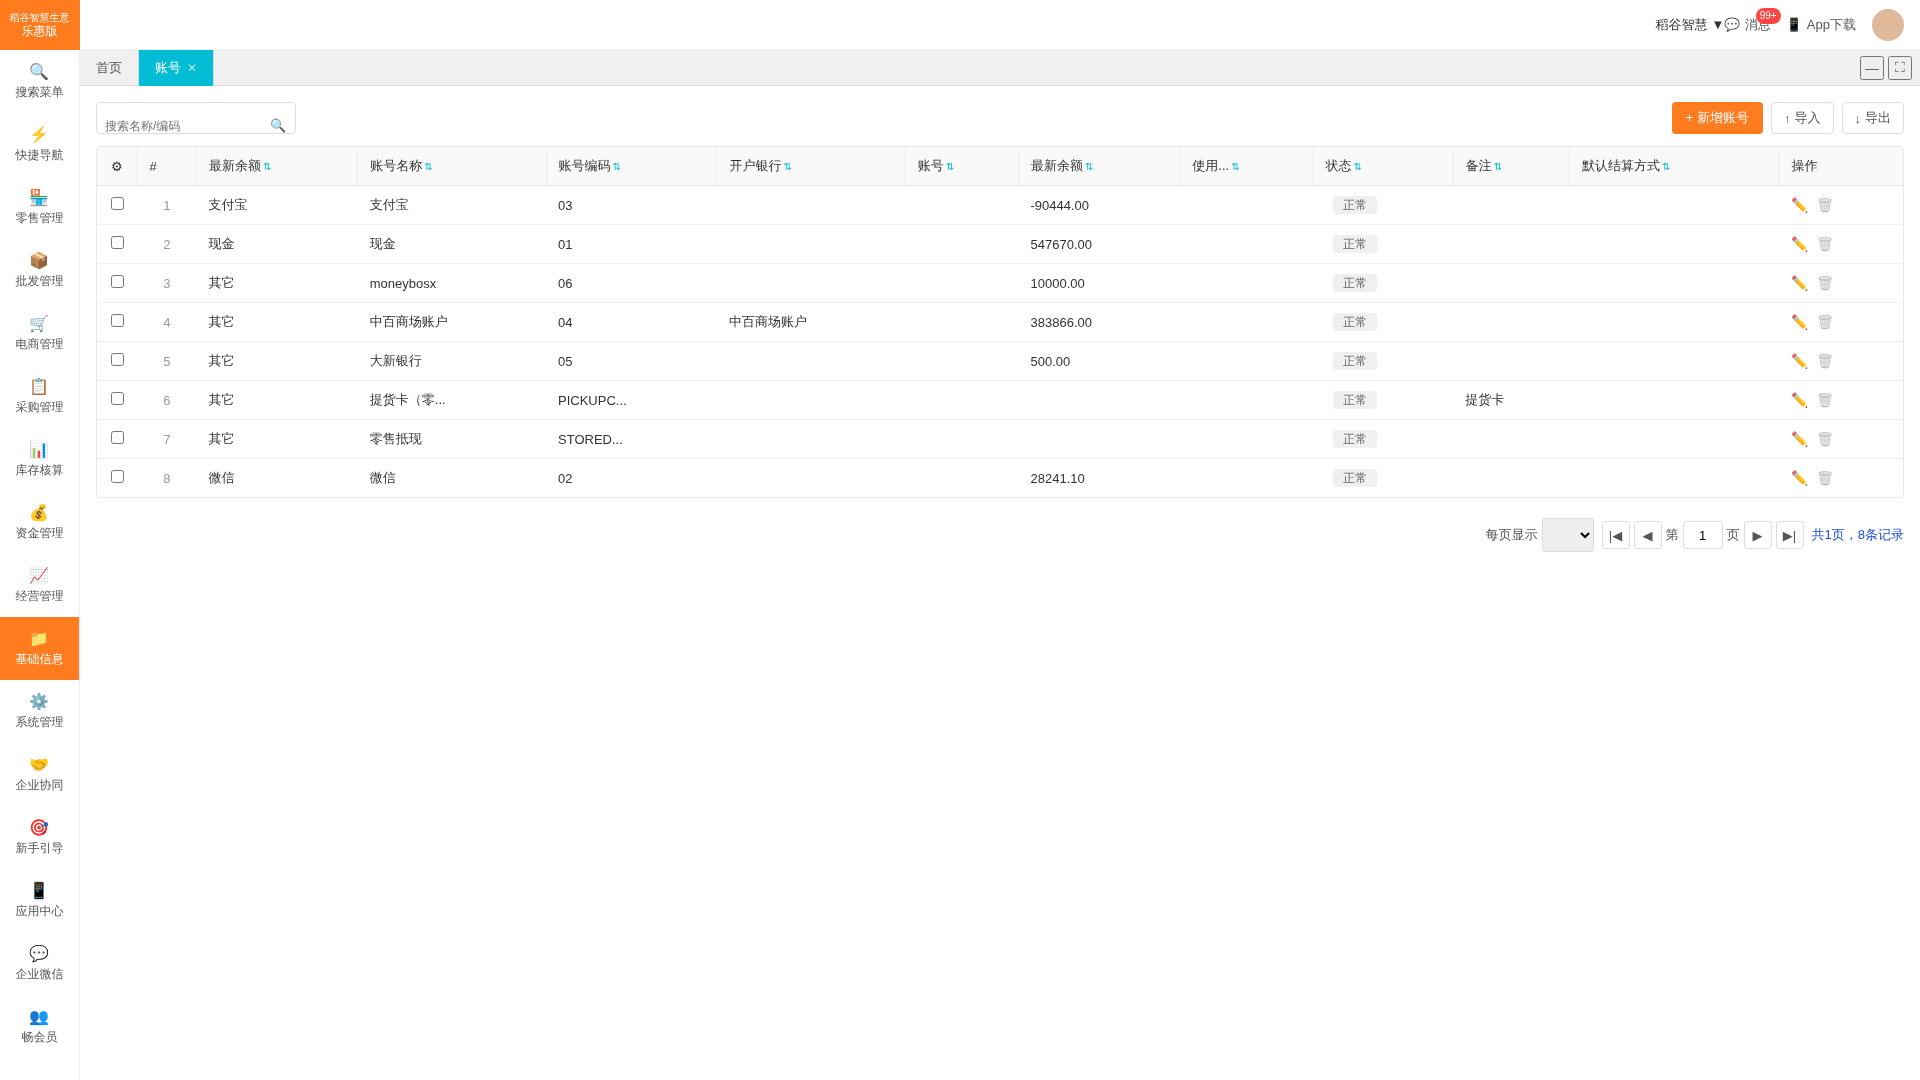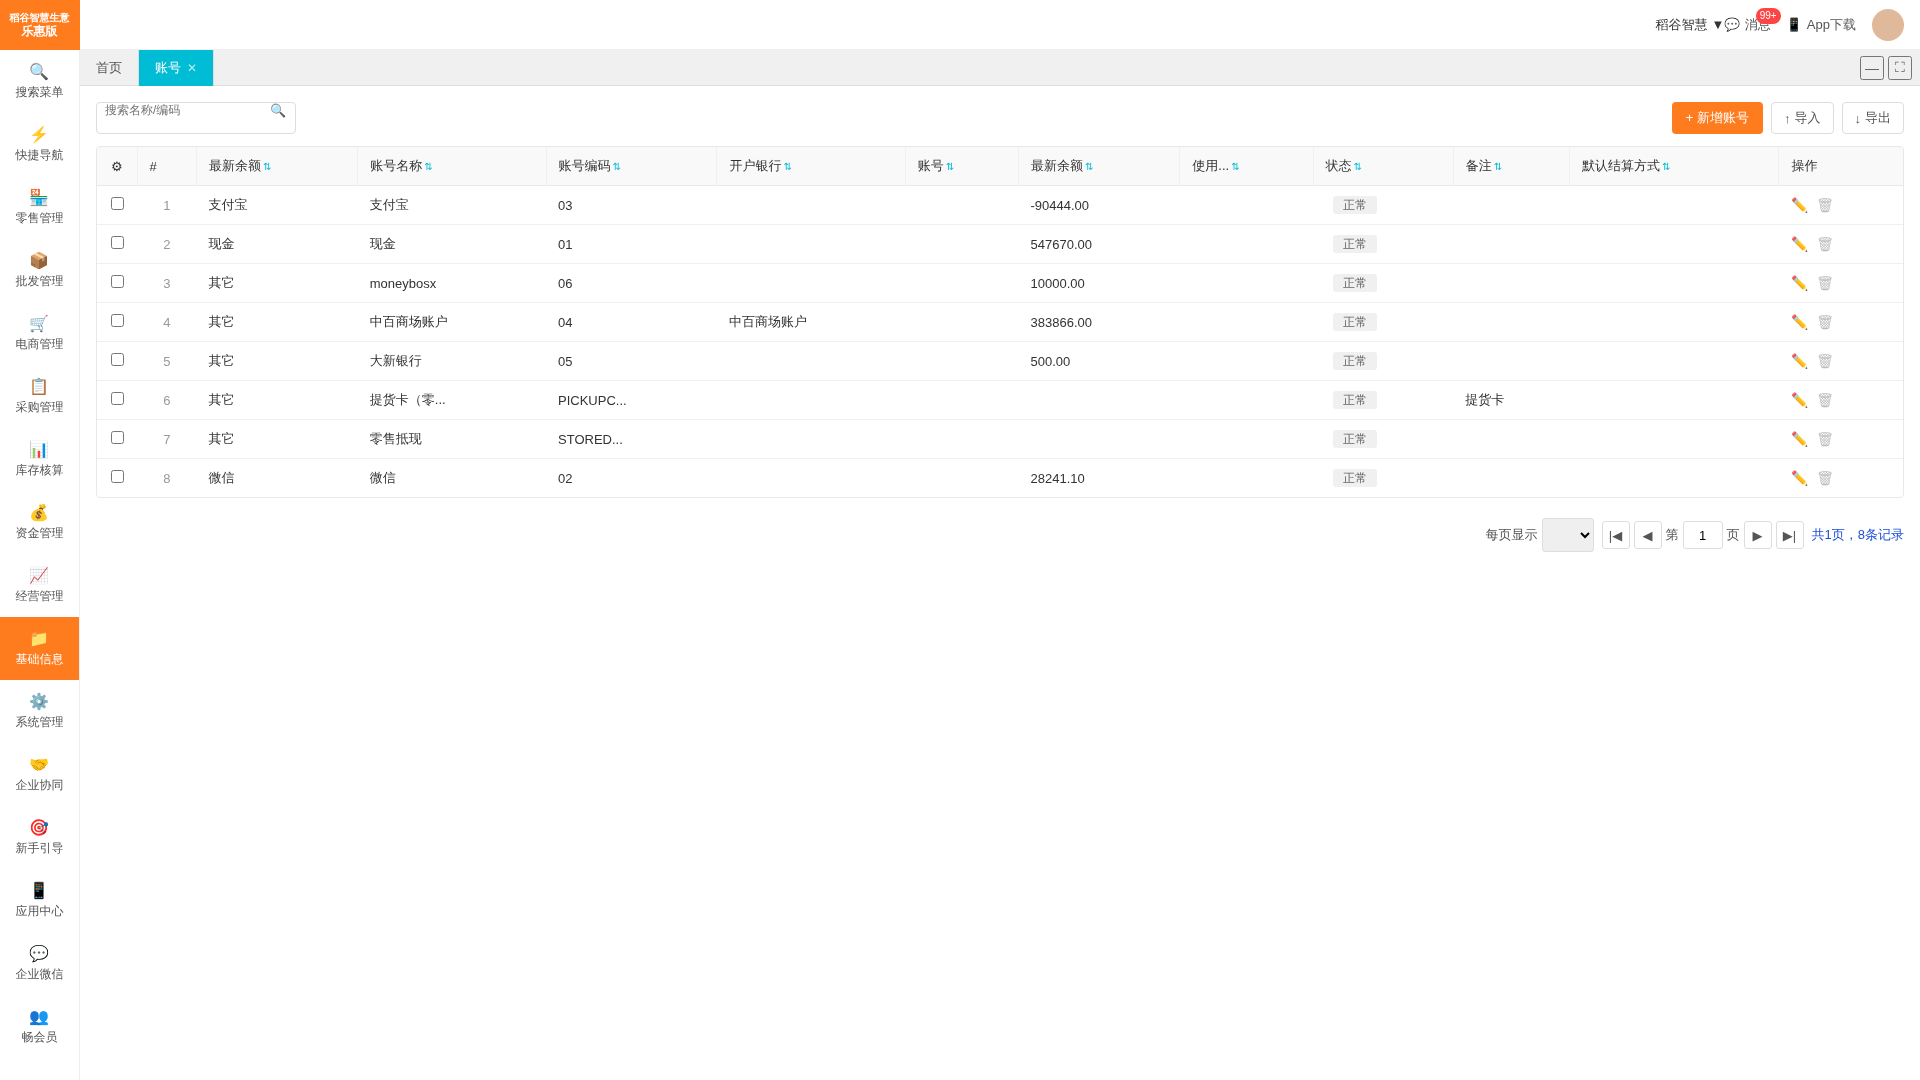--- a/index.html
+++ b/index.html
@@ -25,7 +25,7 @@
       justify-content: center;
       color: #fff;
       font-size: 11px;
-      font-weight: bold;
+      font-weight: normal;
     }
     .sidebar-logo-inner {
       text-align: center;

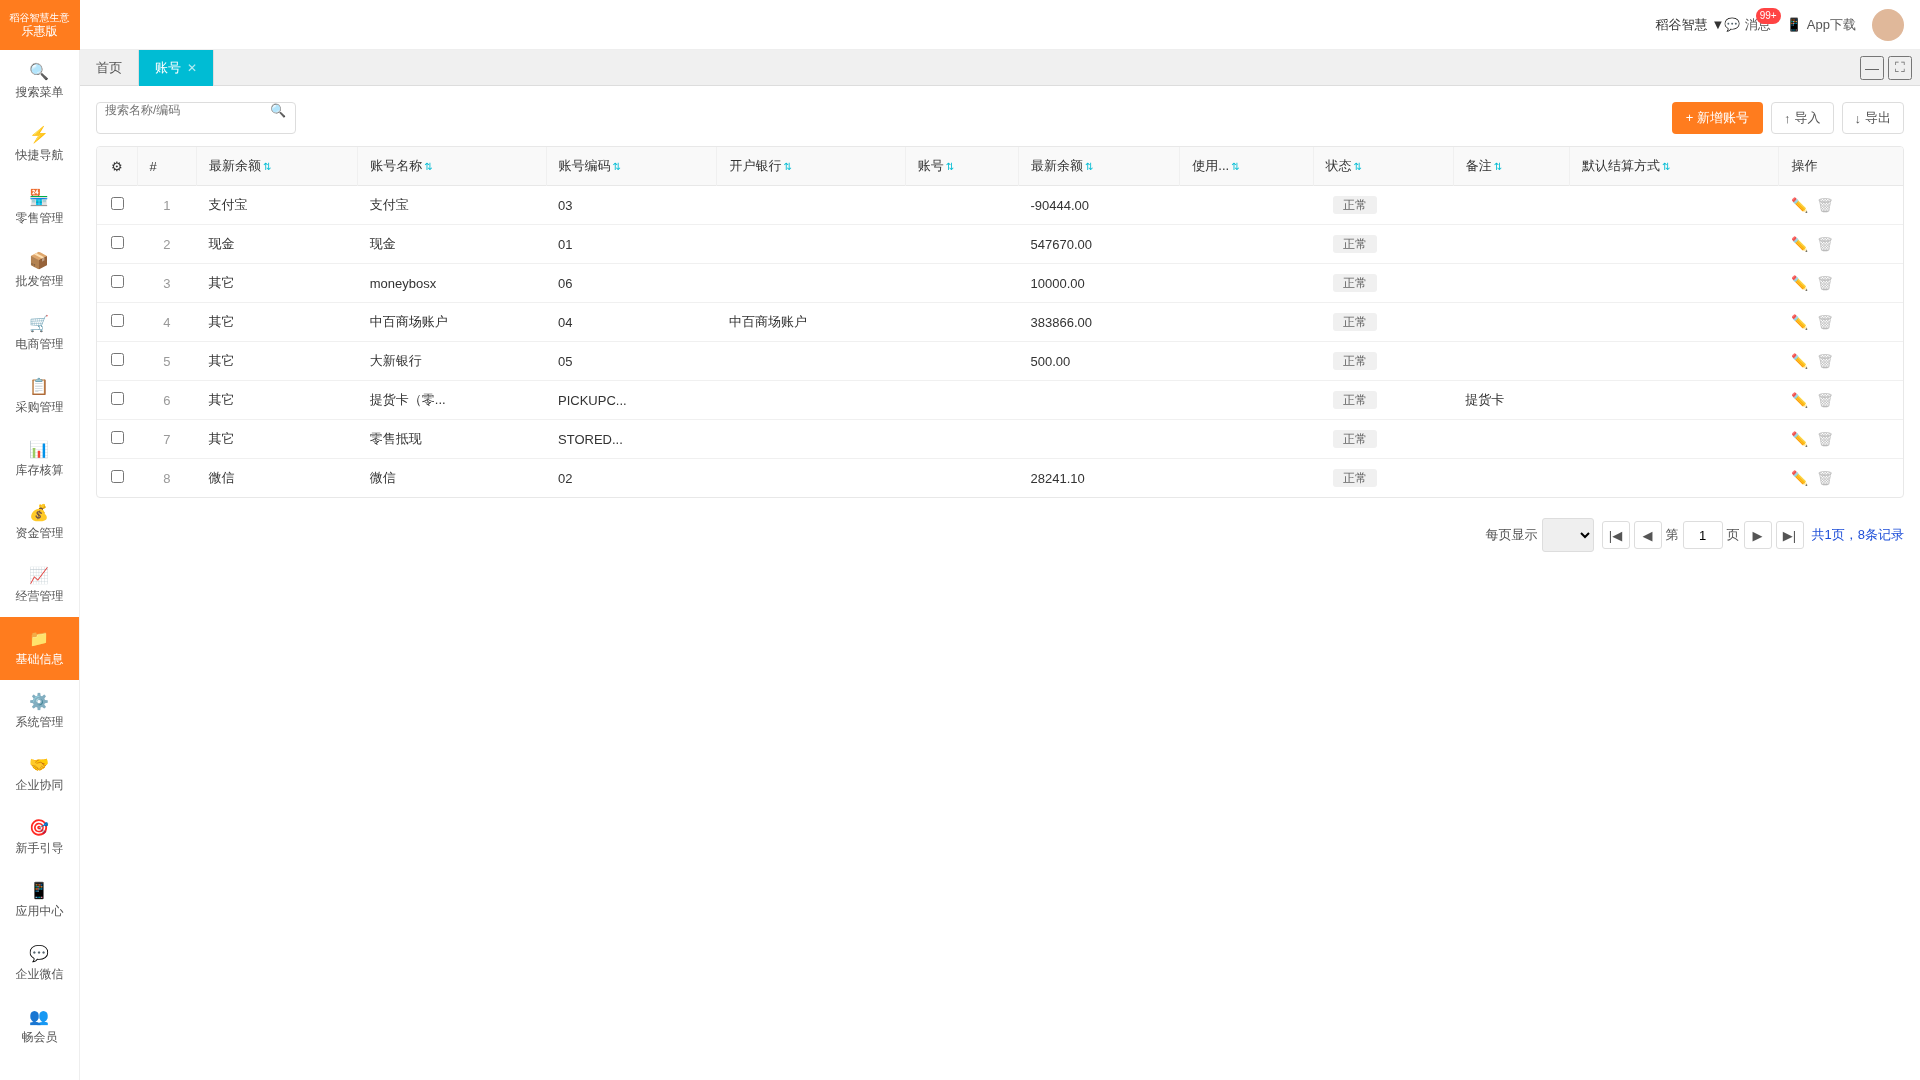--- a/index.html
+++ b/index.html
@@ -192,7 +192,7 @@
     }
     .search-box {
       display: flex;
-      align-items: flex-start;
+      align-items: flex-end;
       border: 1px solid #ddd;
       border-radius: 4px;
       padding: 0 8px;

